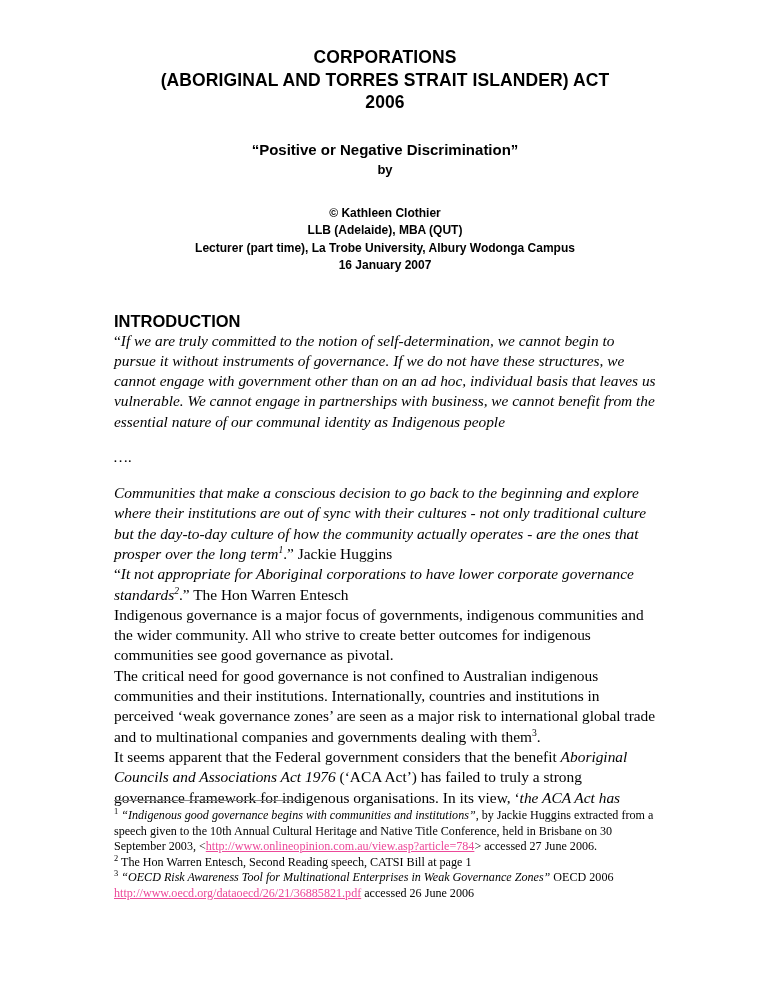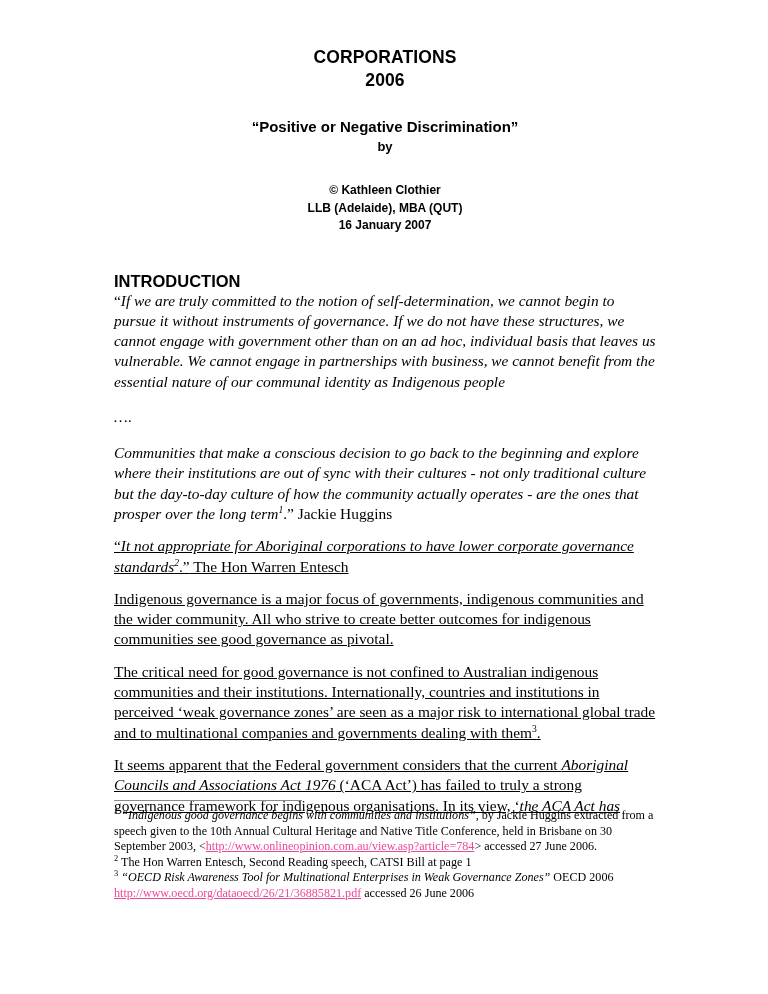--- a/index.html
+++ b/index.html
@@ -147,6 +147,7 @@
     <div class="title-block">
       <h1 class="doc-title">
         <span class="tline">CORPORATIONS</span>
+        <span class="tline">(ABORIGINAL AND TORRES STRAIT ISLANDER) ACT</span>
         <span class="tline">2006</span>
       </h1>
 

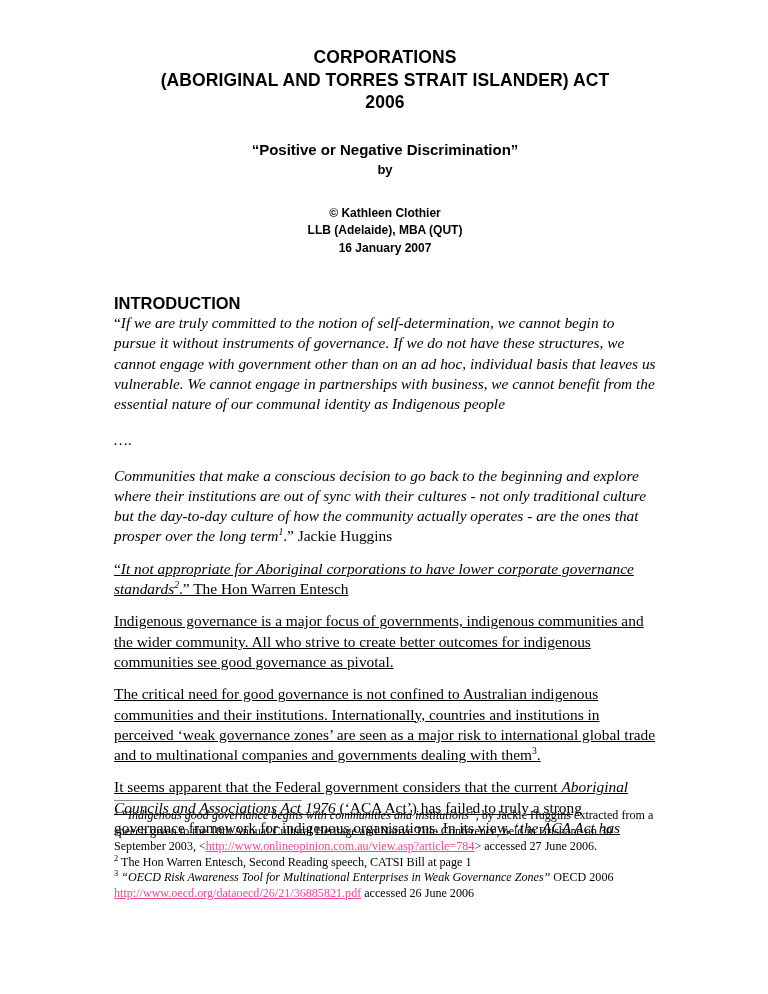--- a/index.html
+++ b/index.html
@@ -157,6 +157,7 @@
       <div class="author-block">
         <span class="aline">© Kathleen Clothier</span>
         <span class="aline">LLB (Adelaide), MBA (QUT)</span>
+        <span class="aline">Lecturer (part time), La Trobe University, Albury Wodonga Campus</span>
         <span class="aline">16 January 2007</span>
       </div>
     </div>

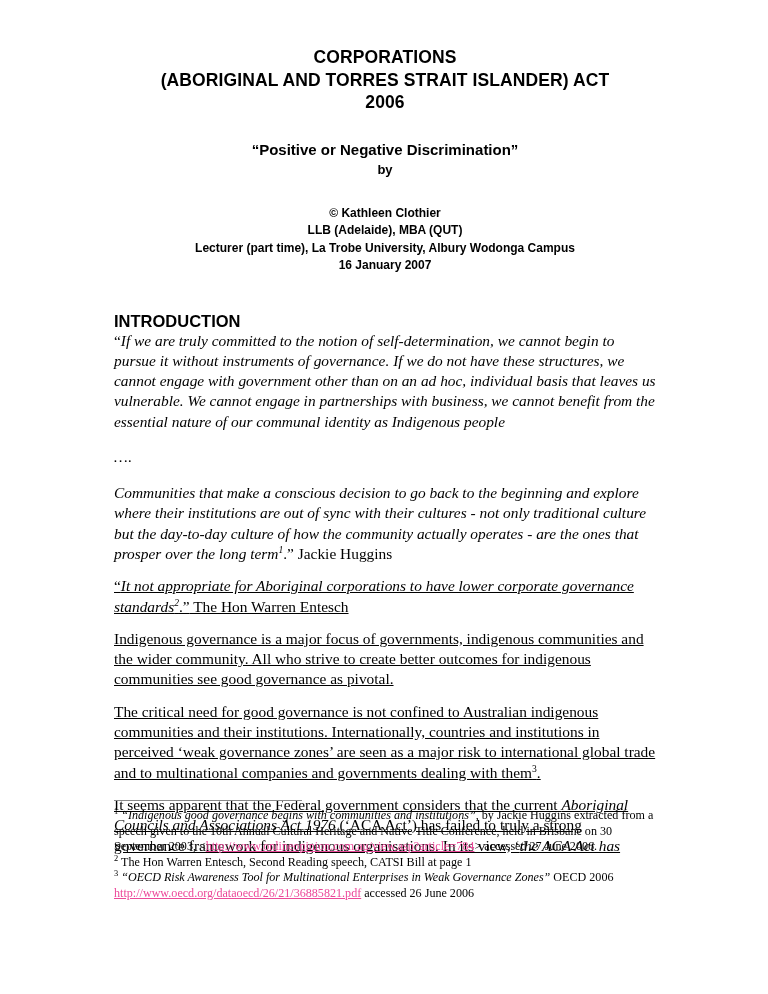--- a/index.html
+++ b/index.html
@@ -82,7 +82,7 @@
     margin: 0;
     text-align: left;
   }
-  .para + .para { margin-top: 12px; text-decoration: underline; }
+  .para + .para { margin-top: 0; }
 
   .gap-para { margin-top: 20px; }
   em.i { font-style: italic; }

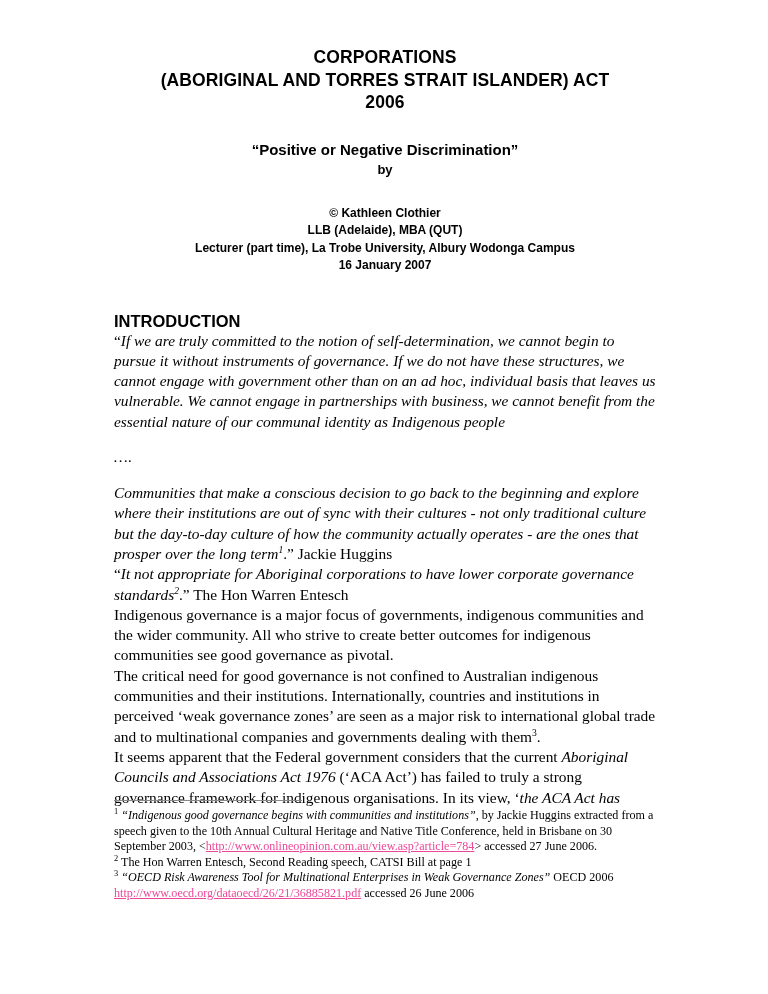--- a/index.html
+++ b/index.html
@@ -176,7 +176,7 @@
 
     <p class="para gap-para"><span>The critical need for good governance is not confined to Australian indigenous communities and their institutions.  Internationally, countries and institutions in perceived ‘weak governance zones’ are seen as a major risk to international global trade and to multinational companies and governments dealing with them</span><sup class="fnr">3</sup><span>.</span></p>
 
-    <p class="para gap-para"><span>It seems apparent that the Federal government considers that the current </span><em class="i">Aboriginal Councils and Associations Act 1976</em><span> (‘ACA Act’) has failed to truly a strong governance framework for indigenous organisations.  In its view, ‘</span><em class="i">the ACA Act has</em></p>
+    <p class="para gap-para"><span>It seems apparent that the Federal government considers that the benefit </span><em class="i">Aboriginal Councils and Associations Act 1976</em><span> (‘ACA Act’) has failed to truly a strong governance framework for indigenous organisations.  In its view, ‘</span><em class="i">the ACA Act has</em></p>
 
   </div>
 

